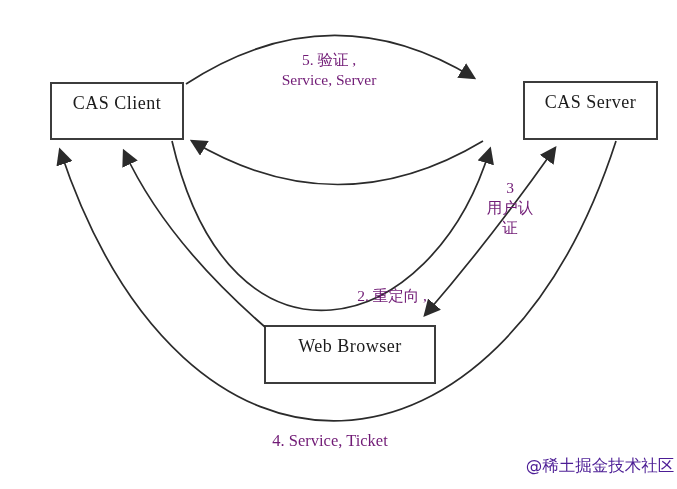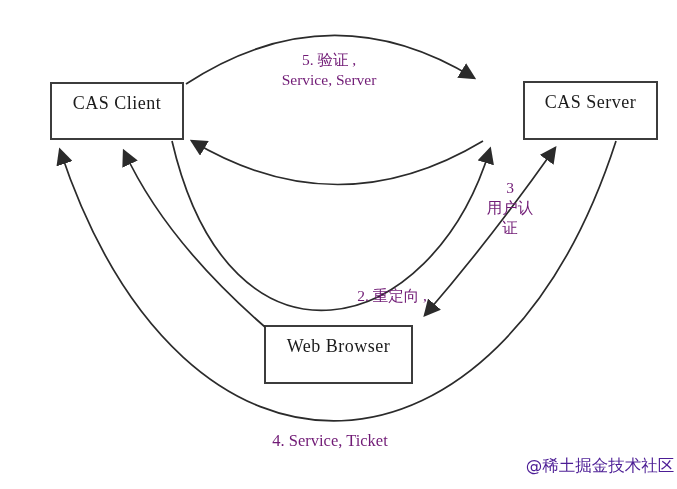--- a/index.html
+++ b/index.html
@@ -25,7 +25,7 @@
   }
   #node-cas-client{left:50px;top:82px;width:134px;height:58px;}
   #node-cas-server{left:483px;top:81px;width:135px;height:59px;margin-left:40px;}
-  #node-web-browser{left:264px;top:325px;width:149px;height:59px;}
+  #node-web-browser{left:264px;top:325px;width:172px;height:59px;}
   #lines{position:absolute;left:0;top:0;width:677px;height:489px;pointer-events:none;}
   .edge-label{
     position:absolute;

